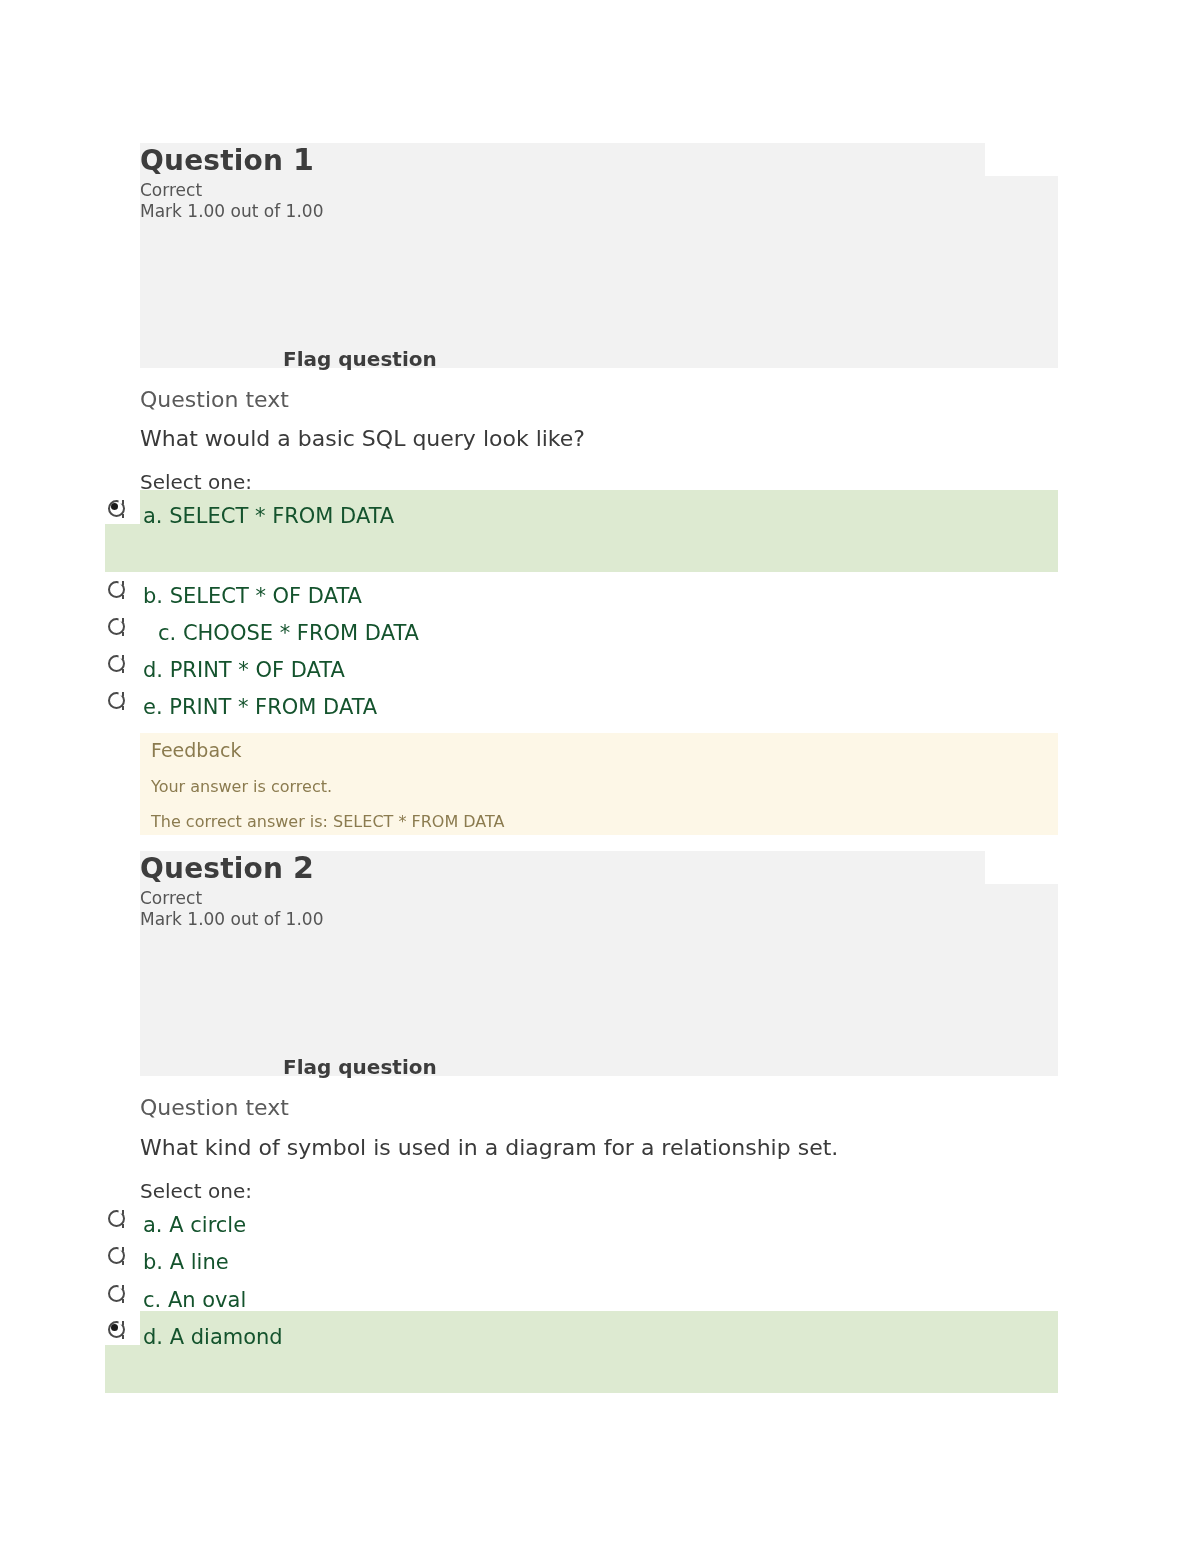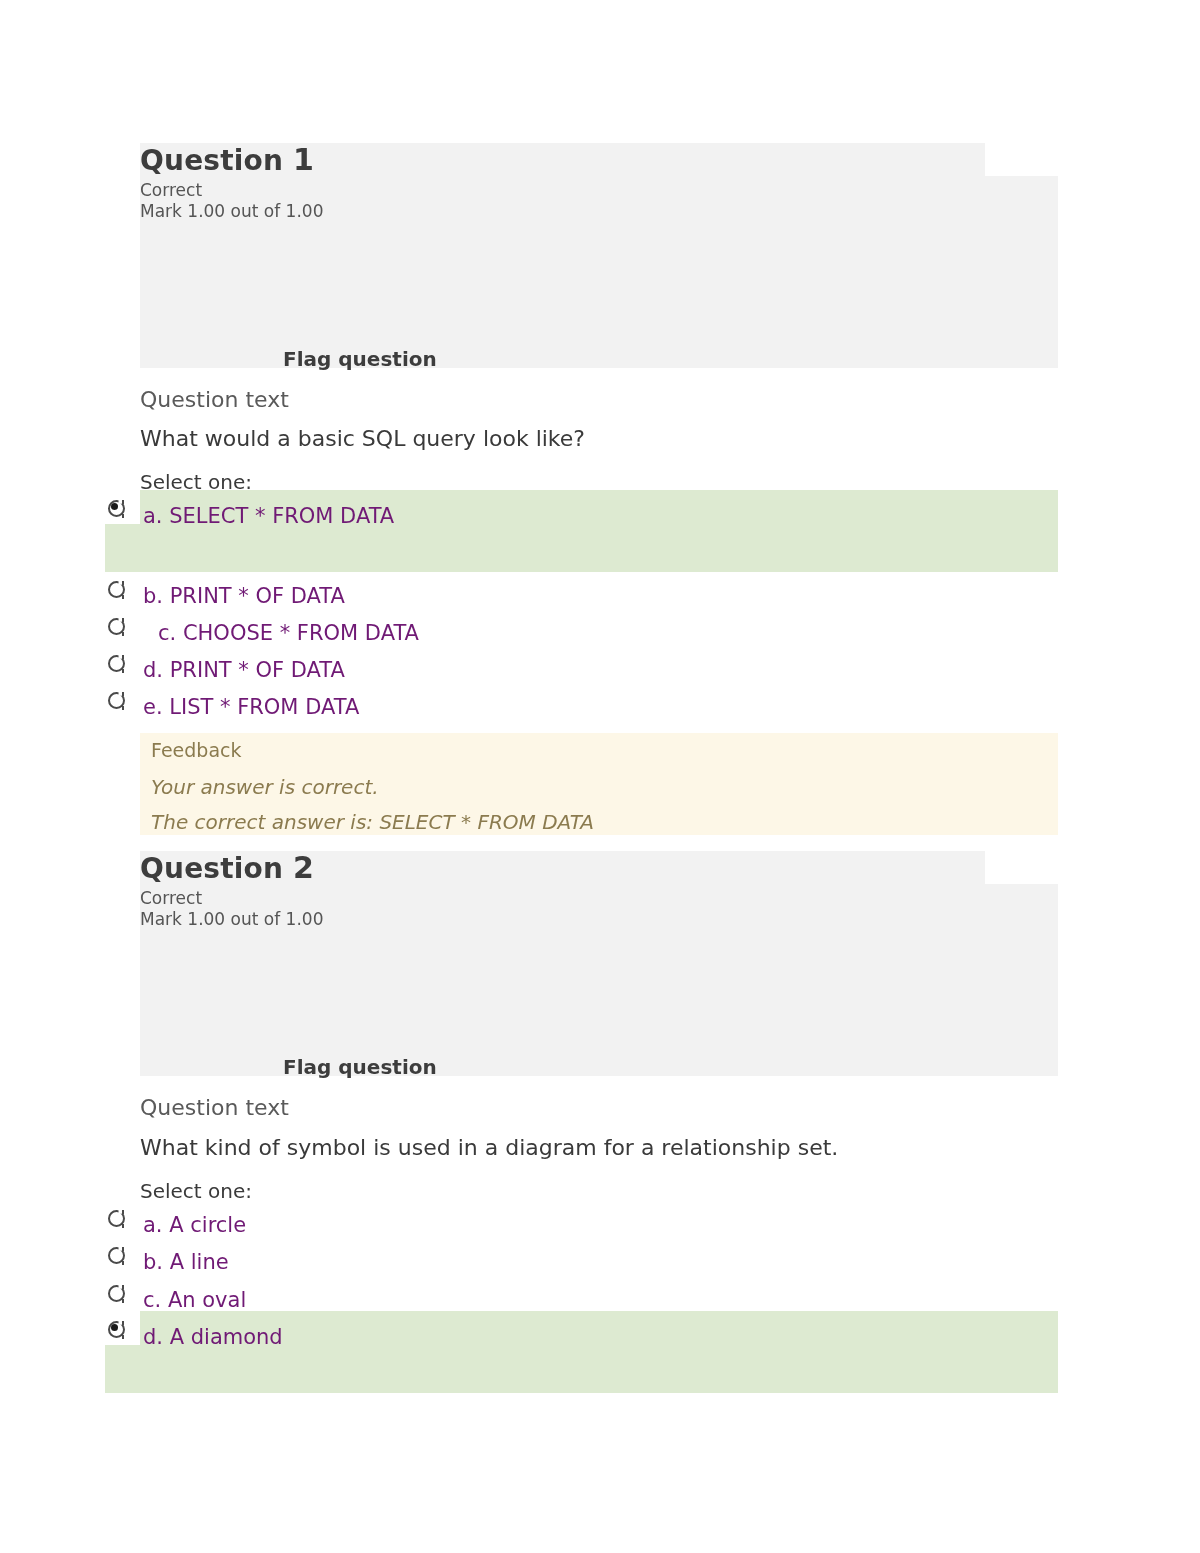--- a/index.html
+++ b/index.html
@@ -108,7 +108,7 @@
     position: absolute;
     font-size: 21px;
     line-height: 26px;
-    color: #701a75;
+    color: #14532d;
     white-space: nowrap;
     z-index: 5;
   }

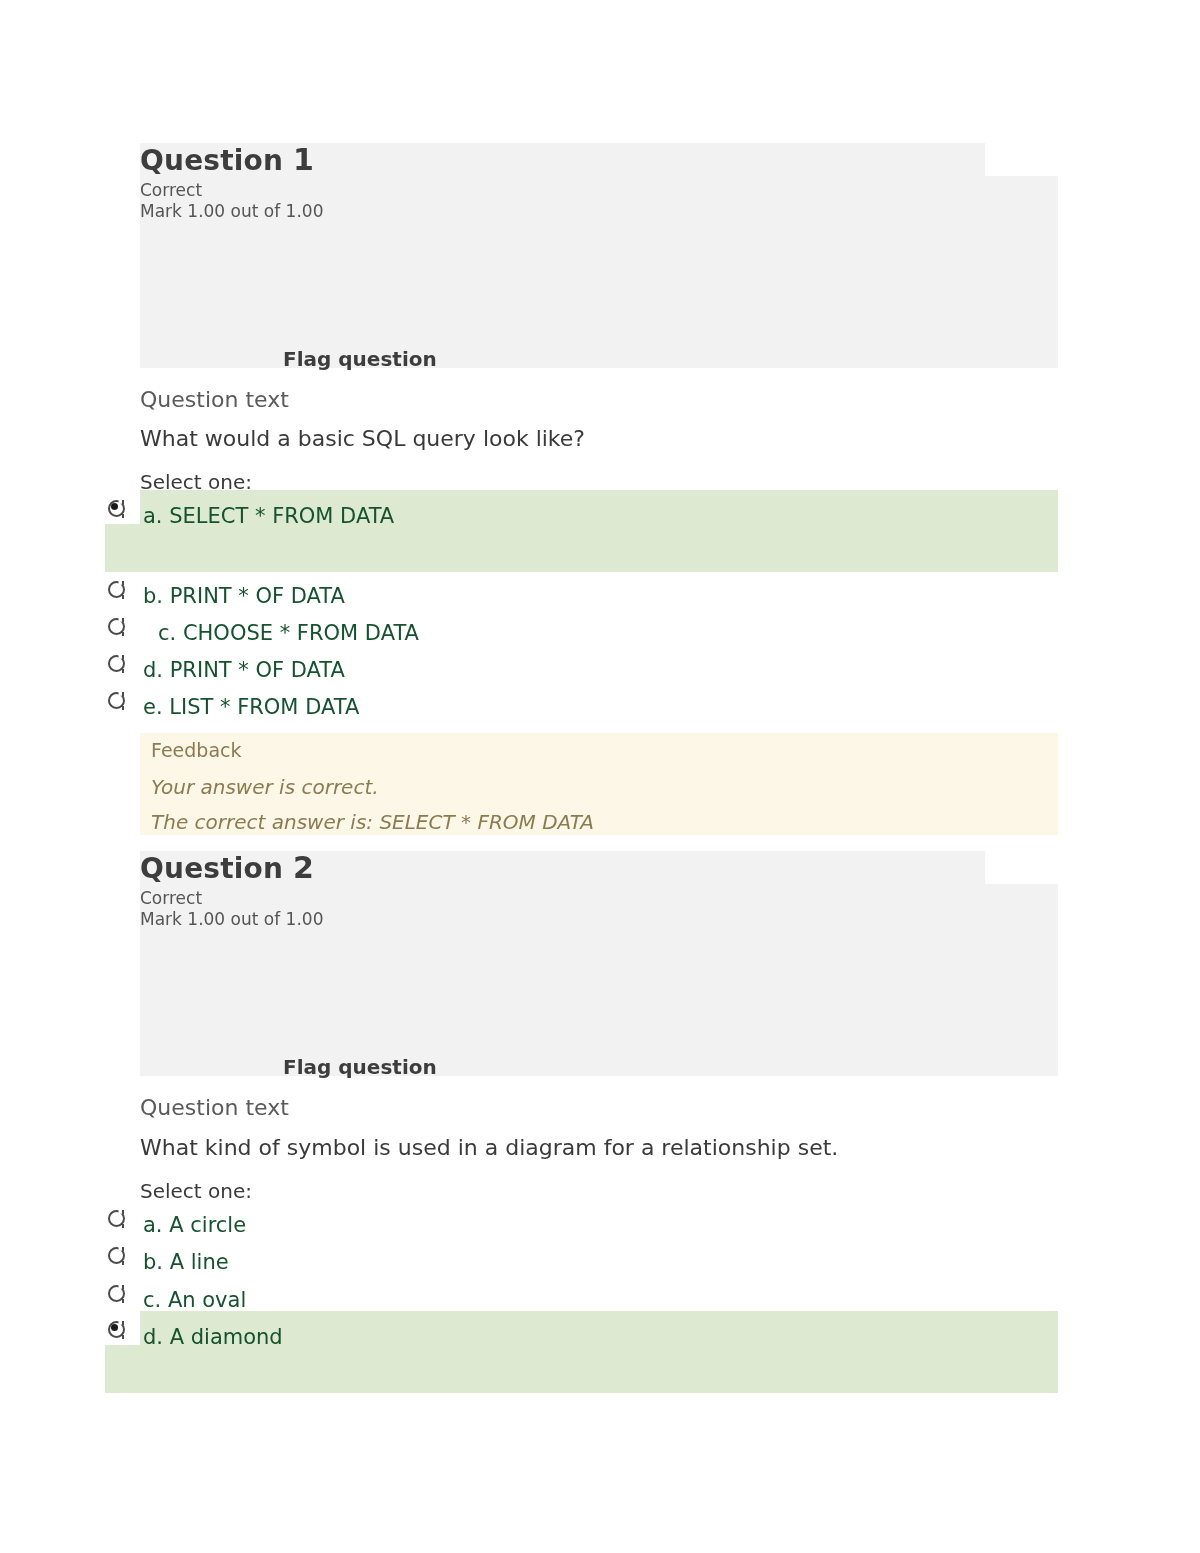--- a/index.html
+++ b/index.html
@@ -206,7 +206,7 @@
     <span class="tick-r"></span>
     <span class="tick-b"></span>
   </div>
-  <div class="opt-text" style="left:143px; top:583px;">b. PRINT * OF DATA</div>
+  <div class="opt-text" style="left:143px; top:583px;">b. SELECT * OF DATA</div>
 
   <div class="radio" style="left:108px; top:618px;">
     <span class="ring"></span>

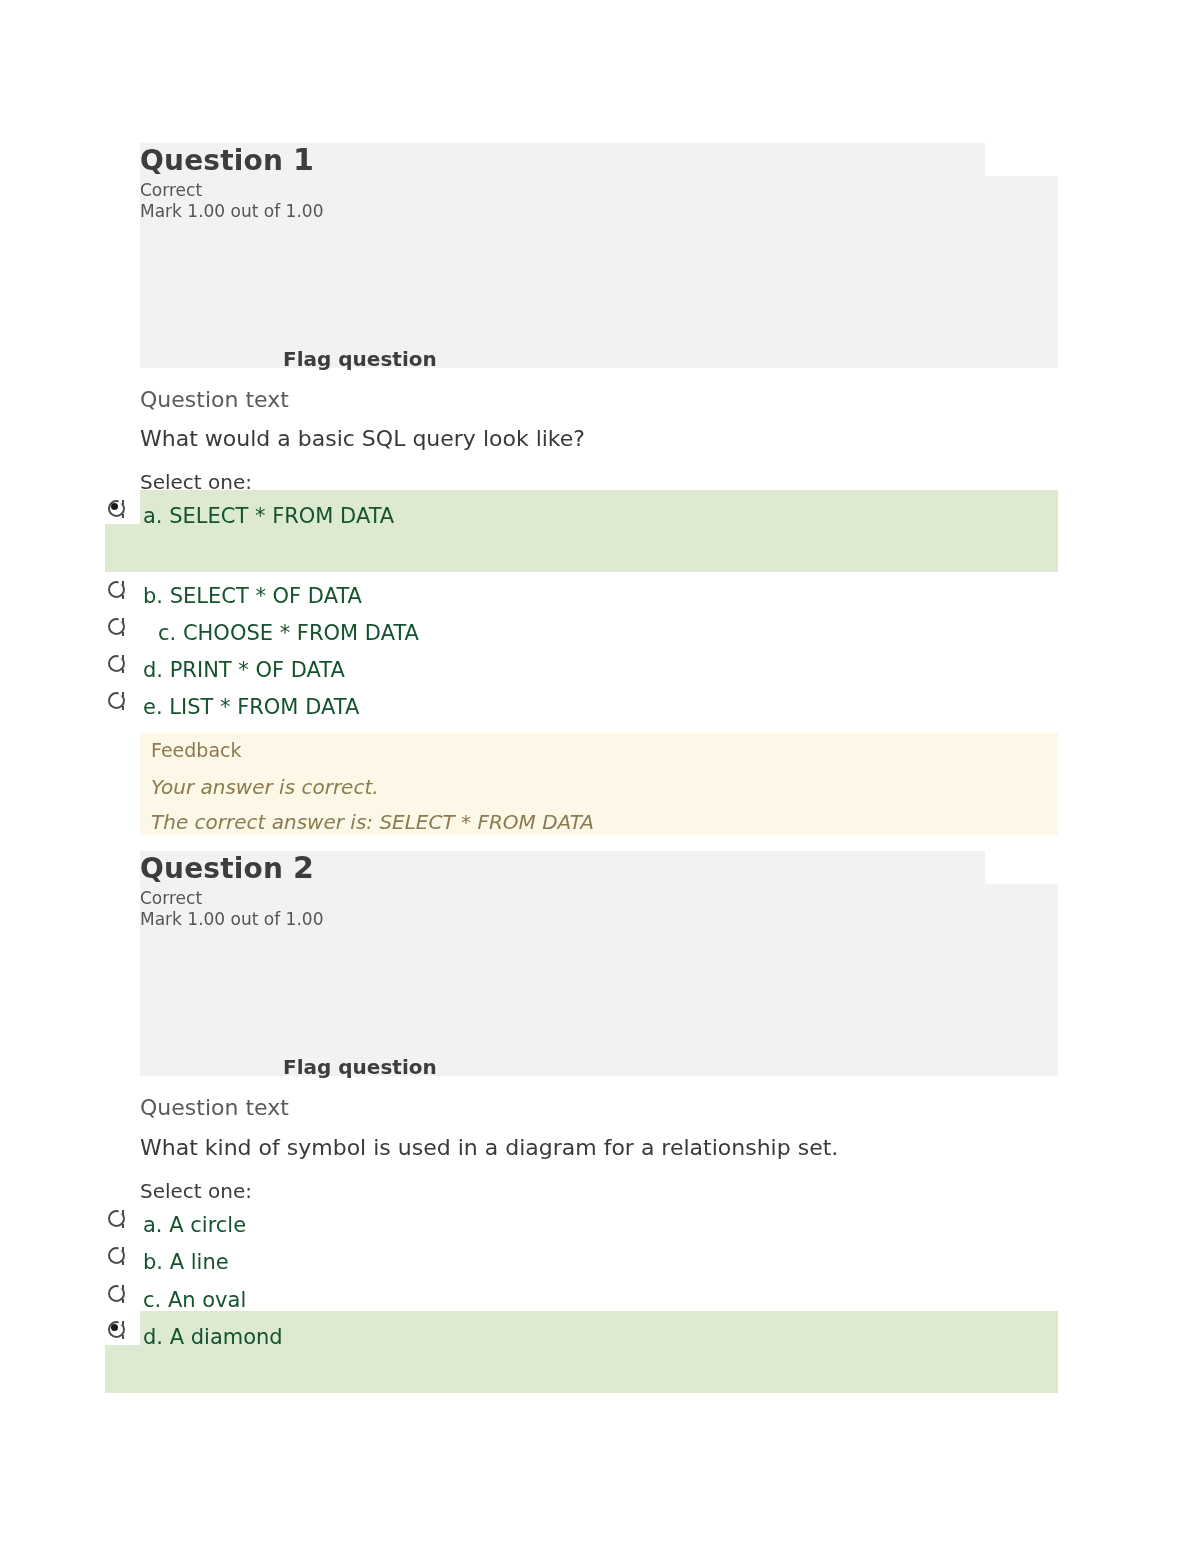--- a/index.html
+++ b/index.html
@@ -227,7 +227,7 @@
     <span class="tick-r"></span>
     <span class="tick-b"></span>
   </div>
-  <div class="opt-text" style="left:143px; top:694px;">e. LIST * FROM DATA</div>
+  <div class="opt-text" style="left:143px; top:694px;">e. PRINT * FROM DATA</div>
 
   <div class="feedback" style="top:733px; width:918px; height:102px;">
     <div class="fb-line fb-title" style="top:5px;">Feedback</div>

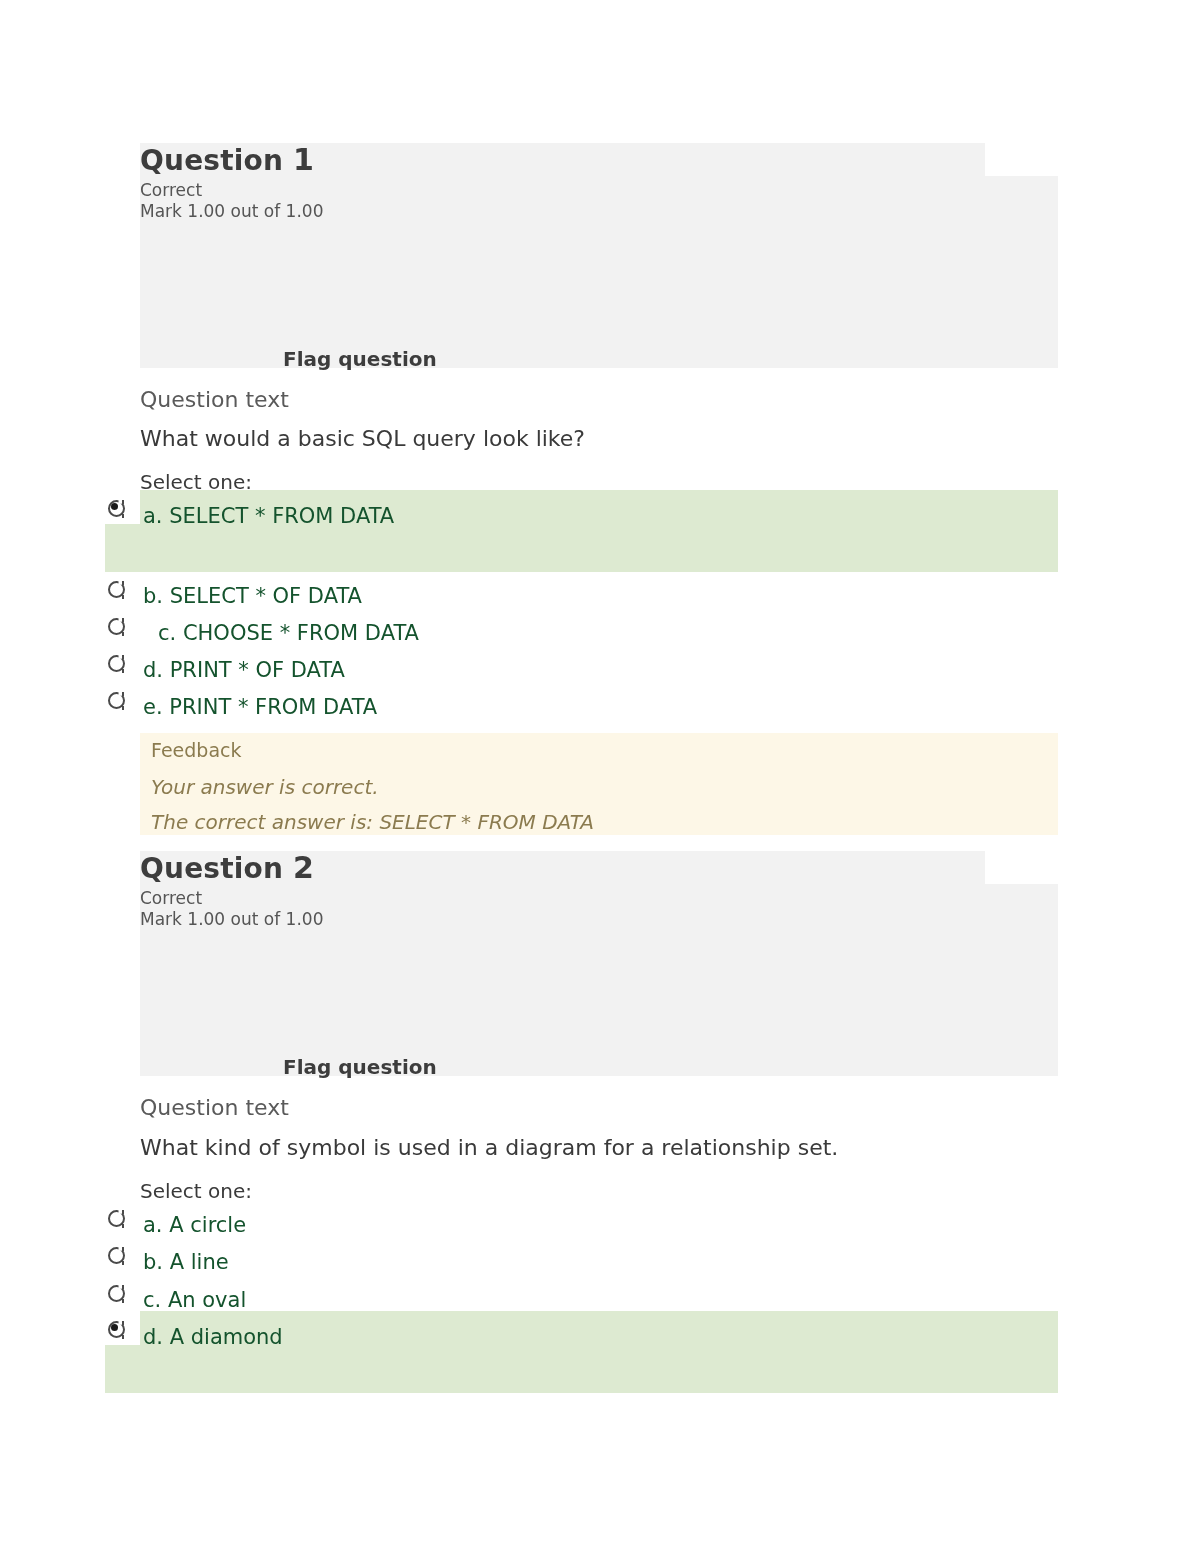--- a/index.html
+++ b/index.html
@@ -167,7 +167,7 @@
     color: #8b7b4f;
   }
   .fb-title { font-size: 19px; line-height: 24px; }
-  .fb-body  { font-size: 20px; line-height: 26px; font-style: italic; }
+  .fb-body  { font-size: 16px; line-height: 26px; }
 </style>
 </head>
 <body>

